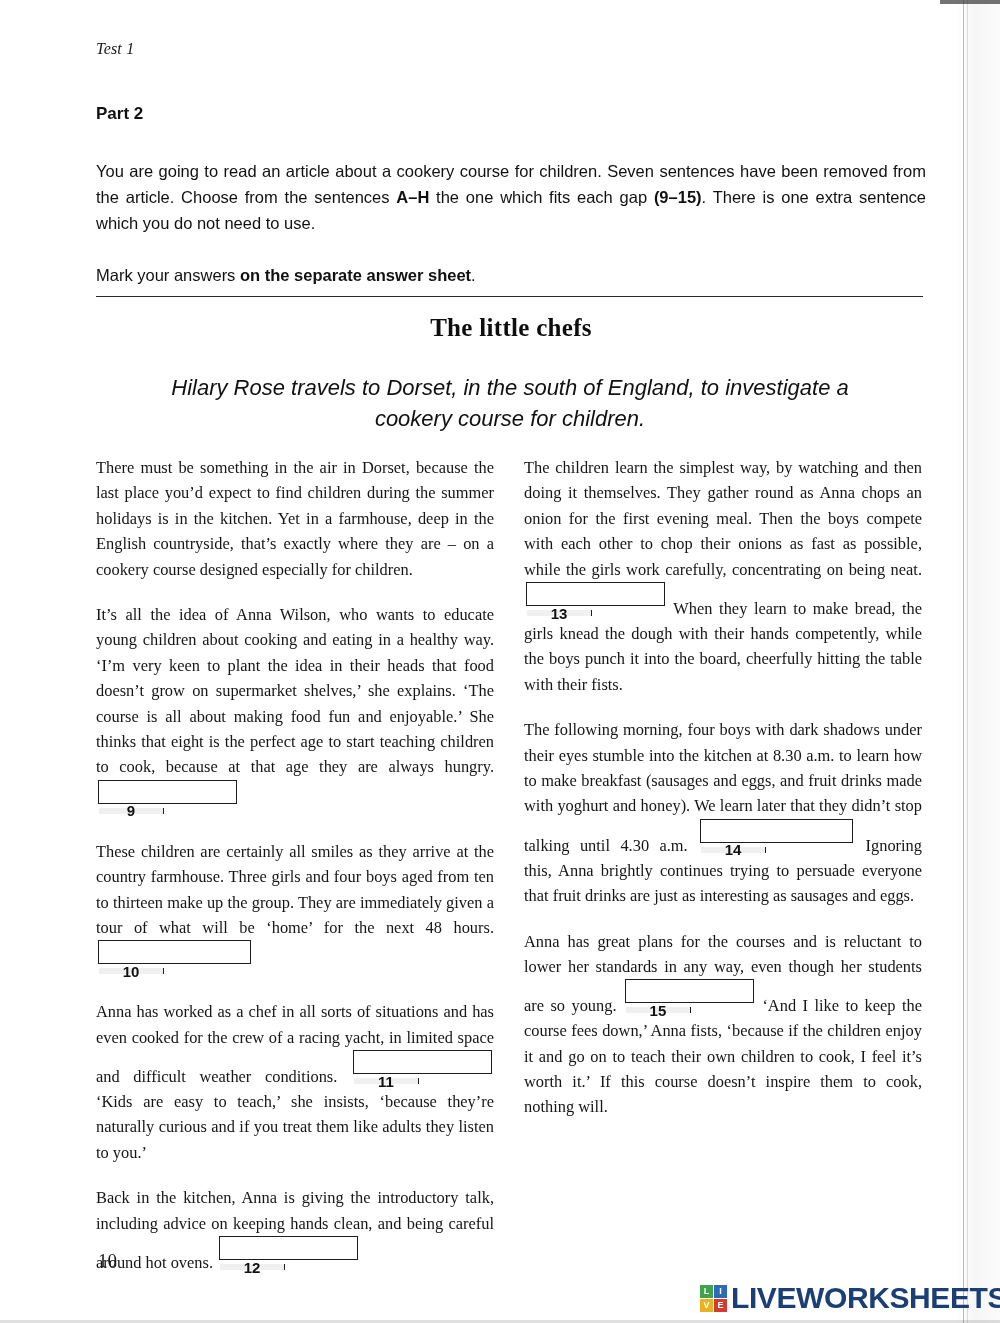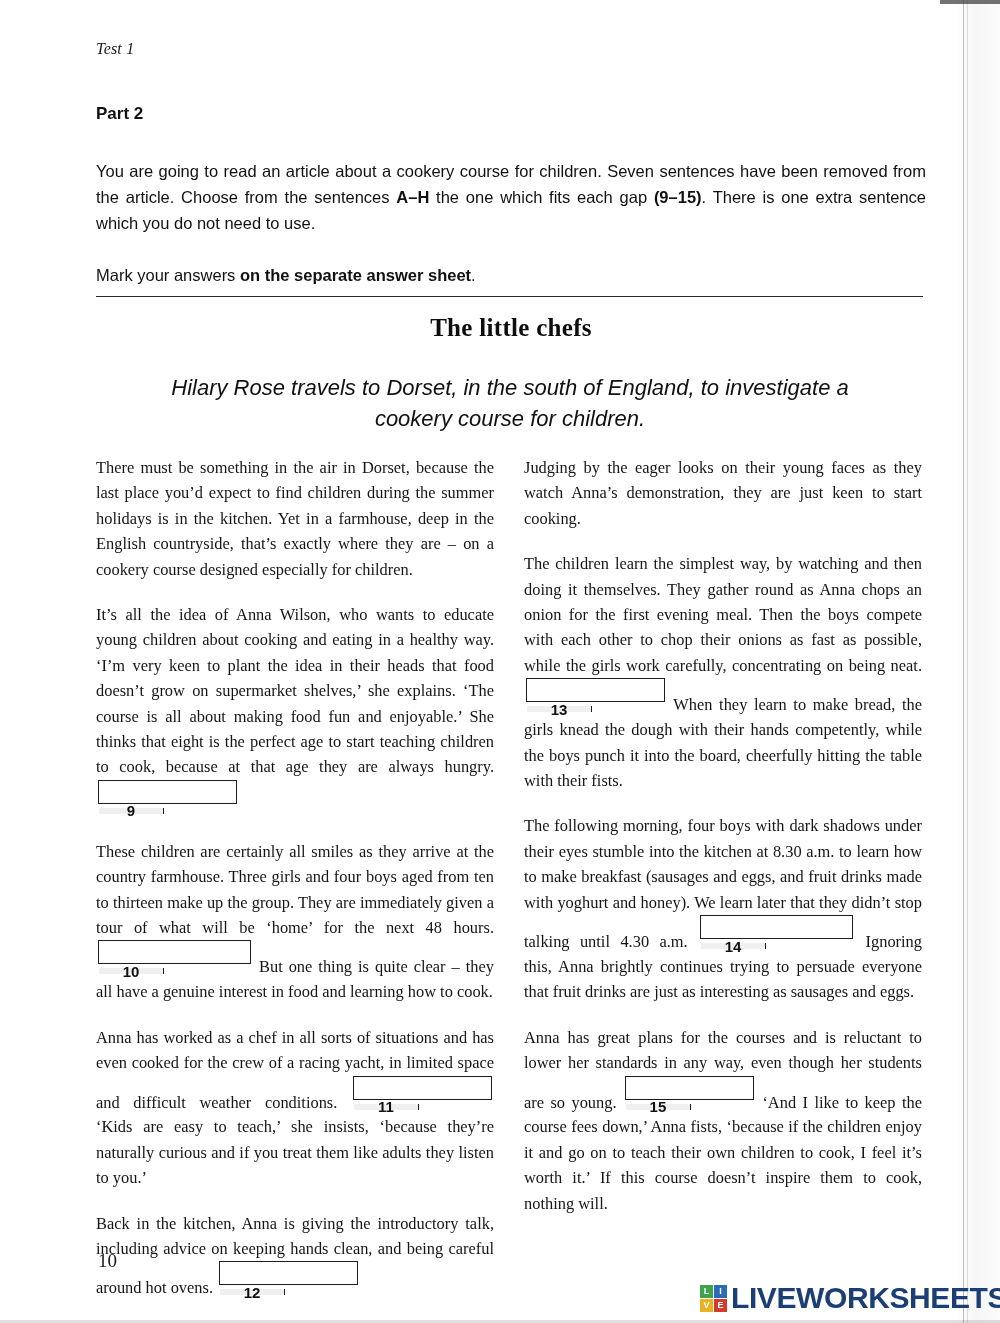--- a/index.html
+++ b/index.html
@@ -278,7 +278,6 @@
 
     <div class="col">
 
-      <p><span>Judging by the eager looks on their young faces as they watch Anna’s demonstration, they are just keen to start cooking.</span></p>
 
       <p><span>The children learn the simplest way, by watching and then doing it themselves. They gather round as Anna chops an onion for the first evening meal. Then the boys compete with each other to chop their onions as fast as possible, while the girls work carefully, concentrating on being neat.</span>
         <span class="gapbox">

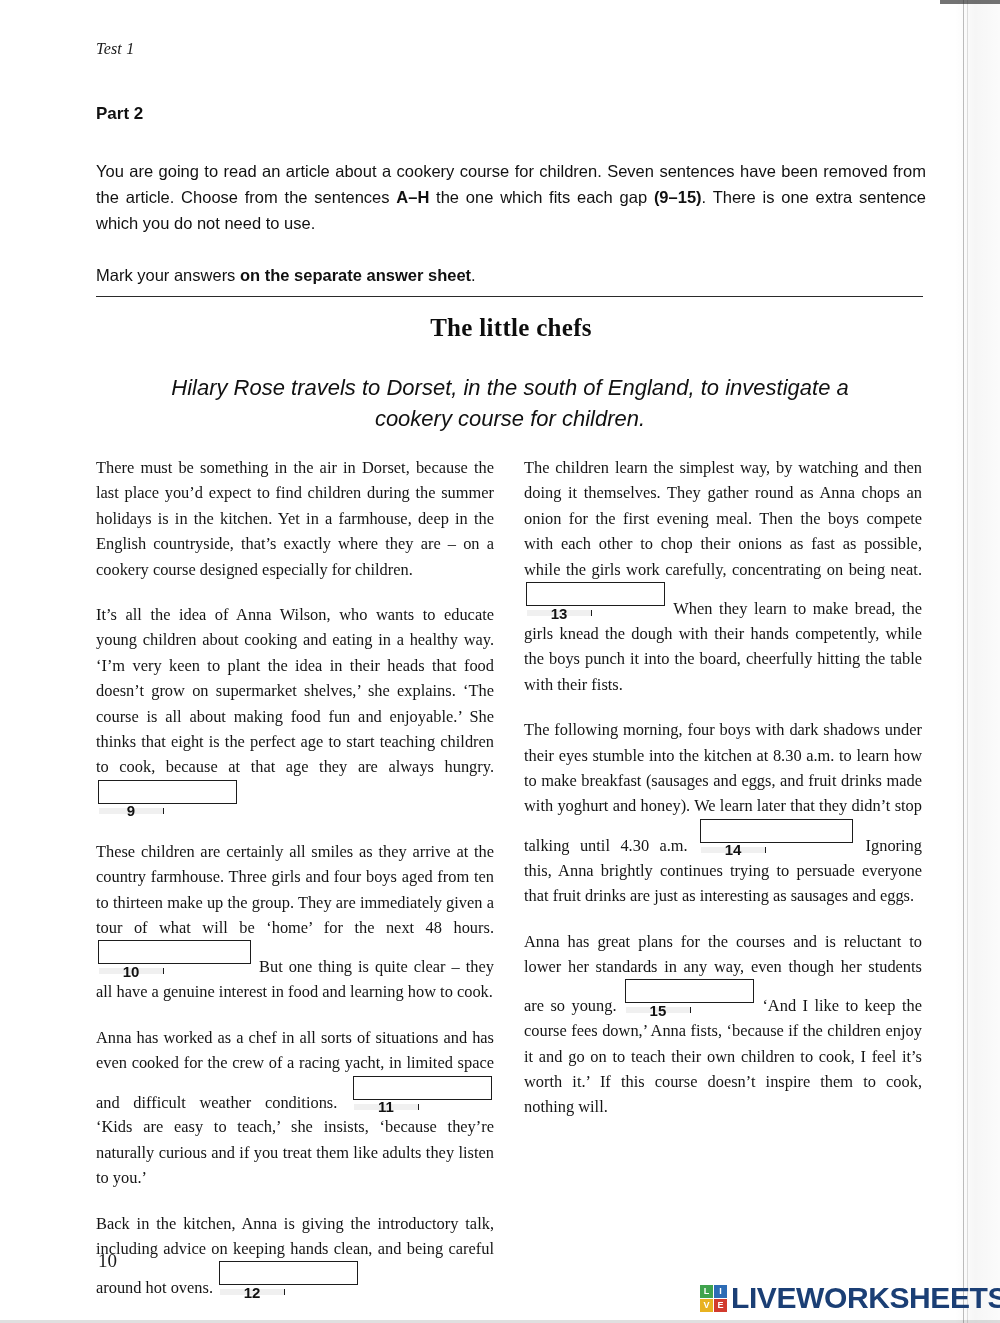--- a/index.html
+++ b/index.html
@@ -258,7 +258,7 @@
             <span class="num">10</span>
             <span class="blank"></span>
           </span>
-        <span>But one thing is quite clear – they all have a genuine interest in food and learning how to cook.</span></p>
+        </p>
 
       <p><span>Anna has worked as a chef in all sorts of situations and has even cooked for the crew of a racing yacht, in limited space and difficult weather conditions.</span>
         <span class="gapbox">

